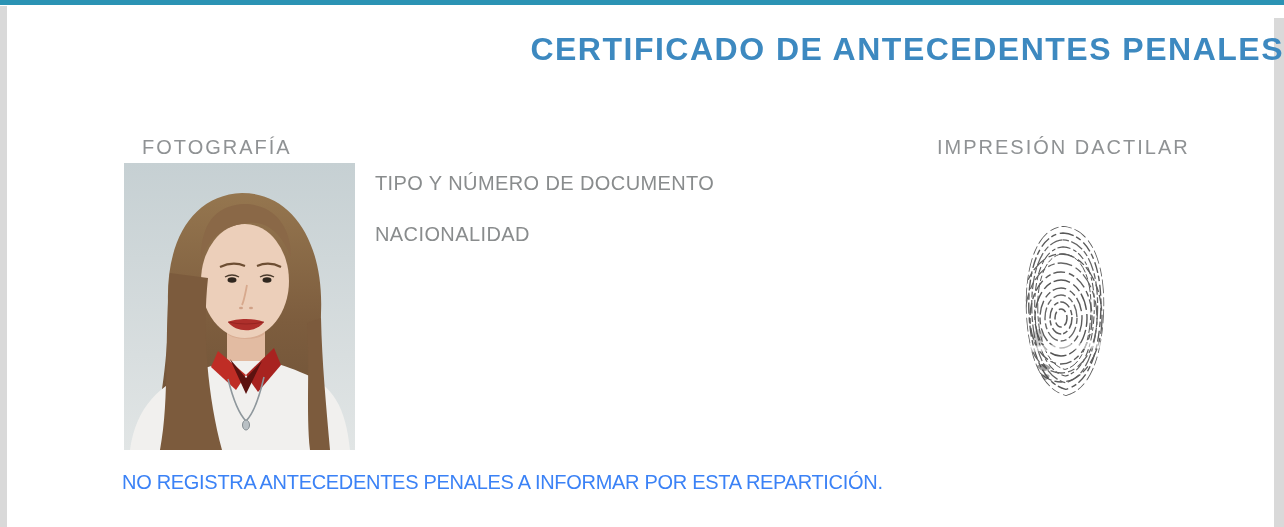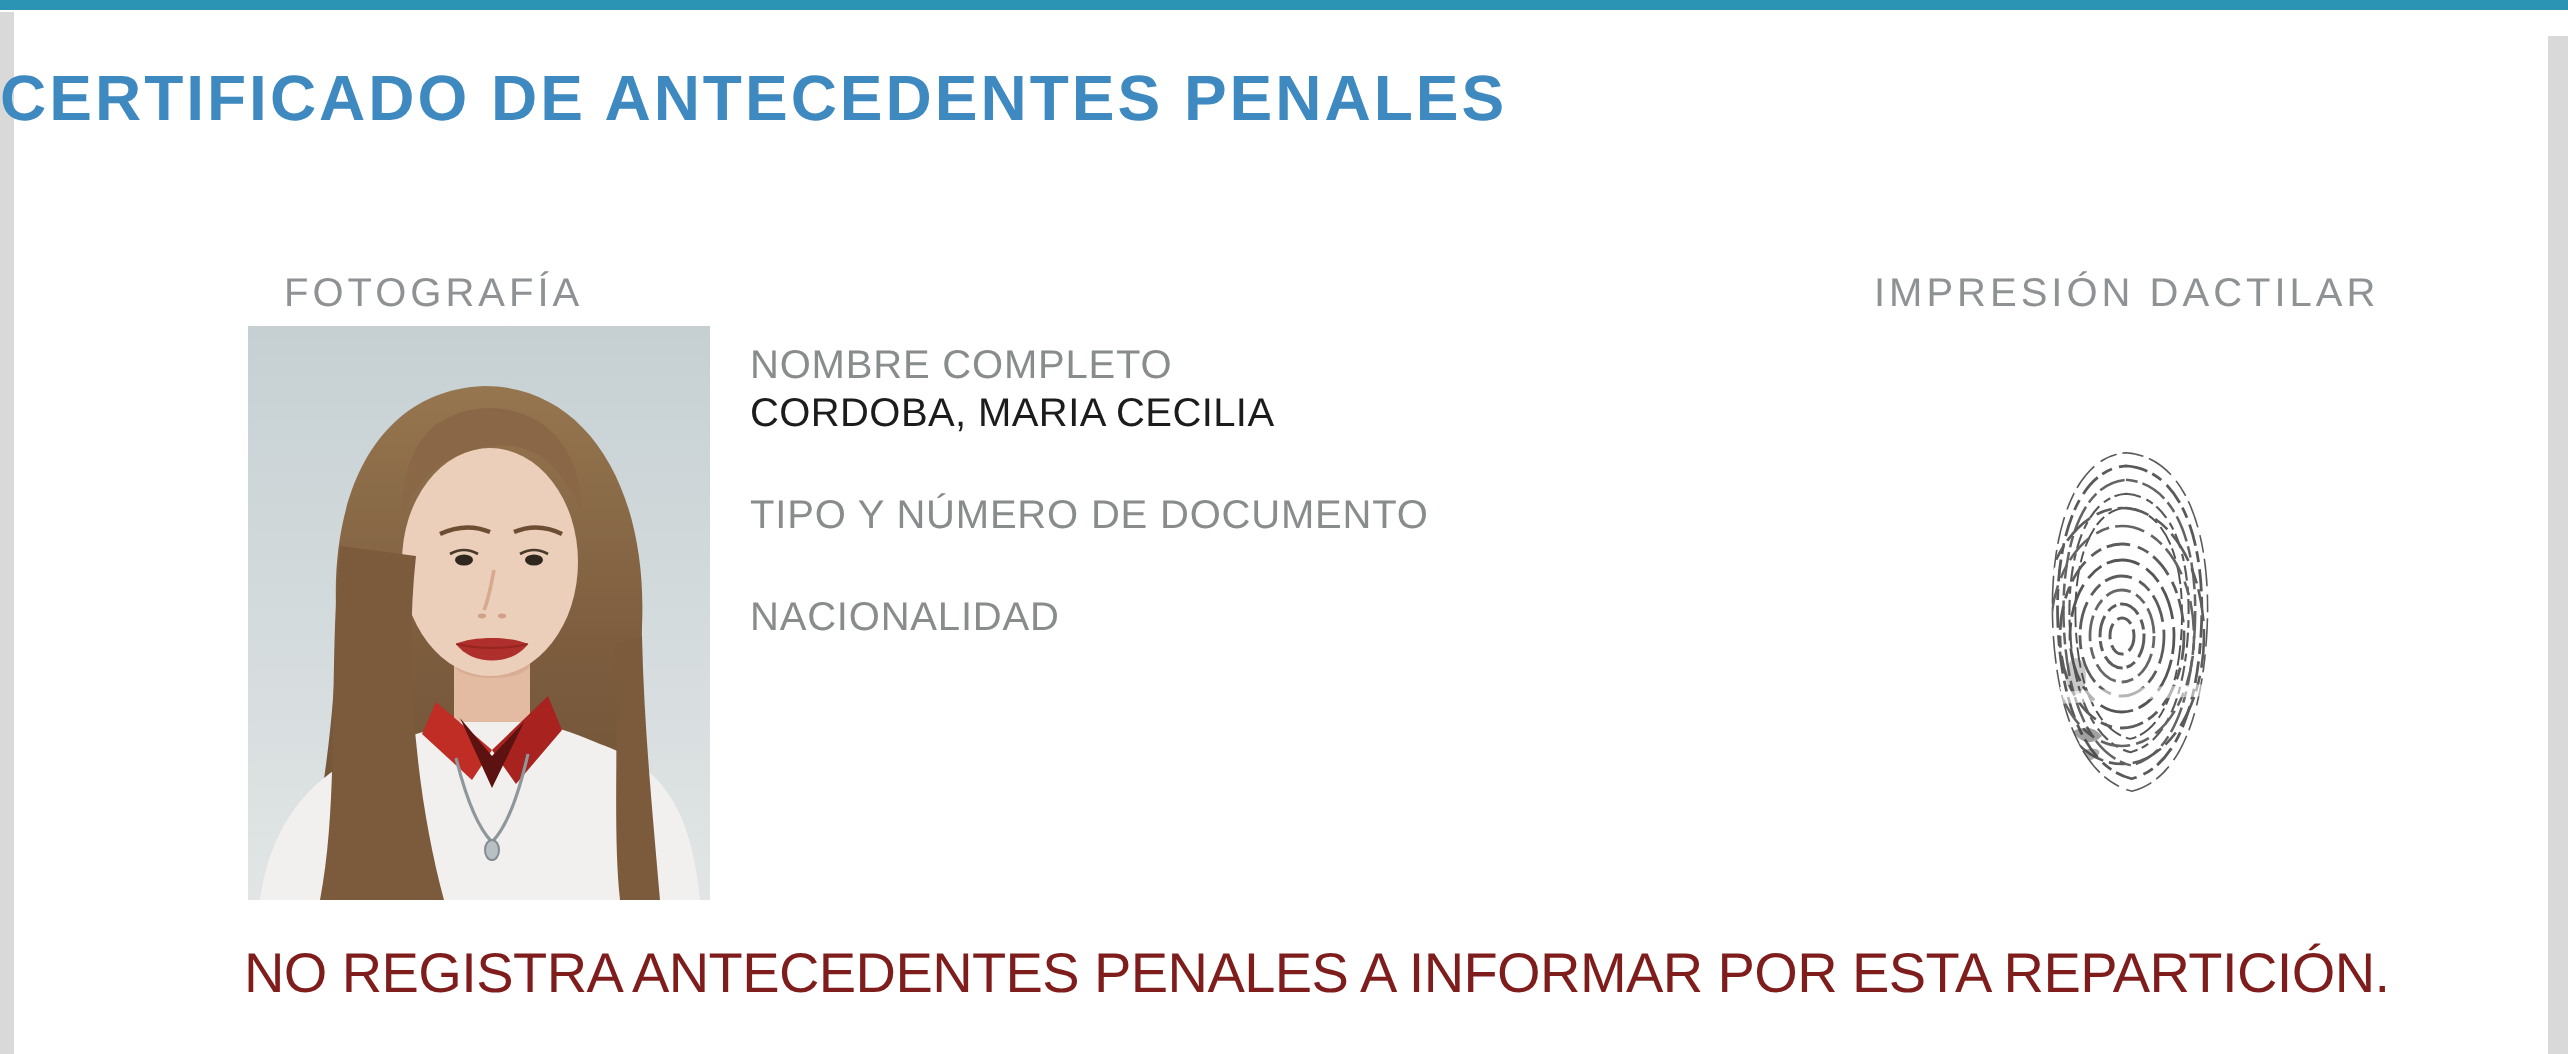--- a/index.html
+++ b/index.html
@@ -12,7 +12,7 @@
   .right-strip{position:absolute;left:1274px;top:18px;width:10px;height:509px;background:#d9d9d9;}
 
   .cert-title{
-    position:absolute;left:0;top:31px;width:1284px;text-align:left;
+    position:absolute;left:0;top:31px;width:1284px;text-align:right;
     font-size:32px;font-weight:bold;letter-spacing:1.5px;color:#3d89c0;white-space:nowrap;
   }
   .section-label{

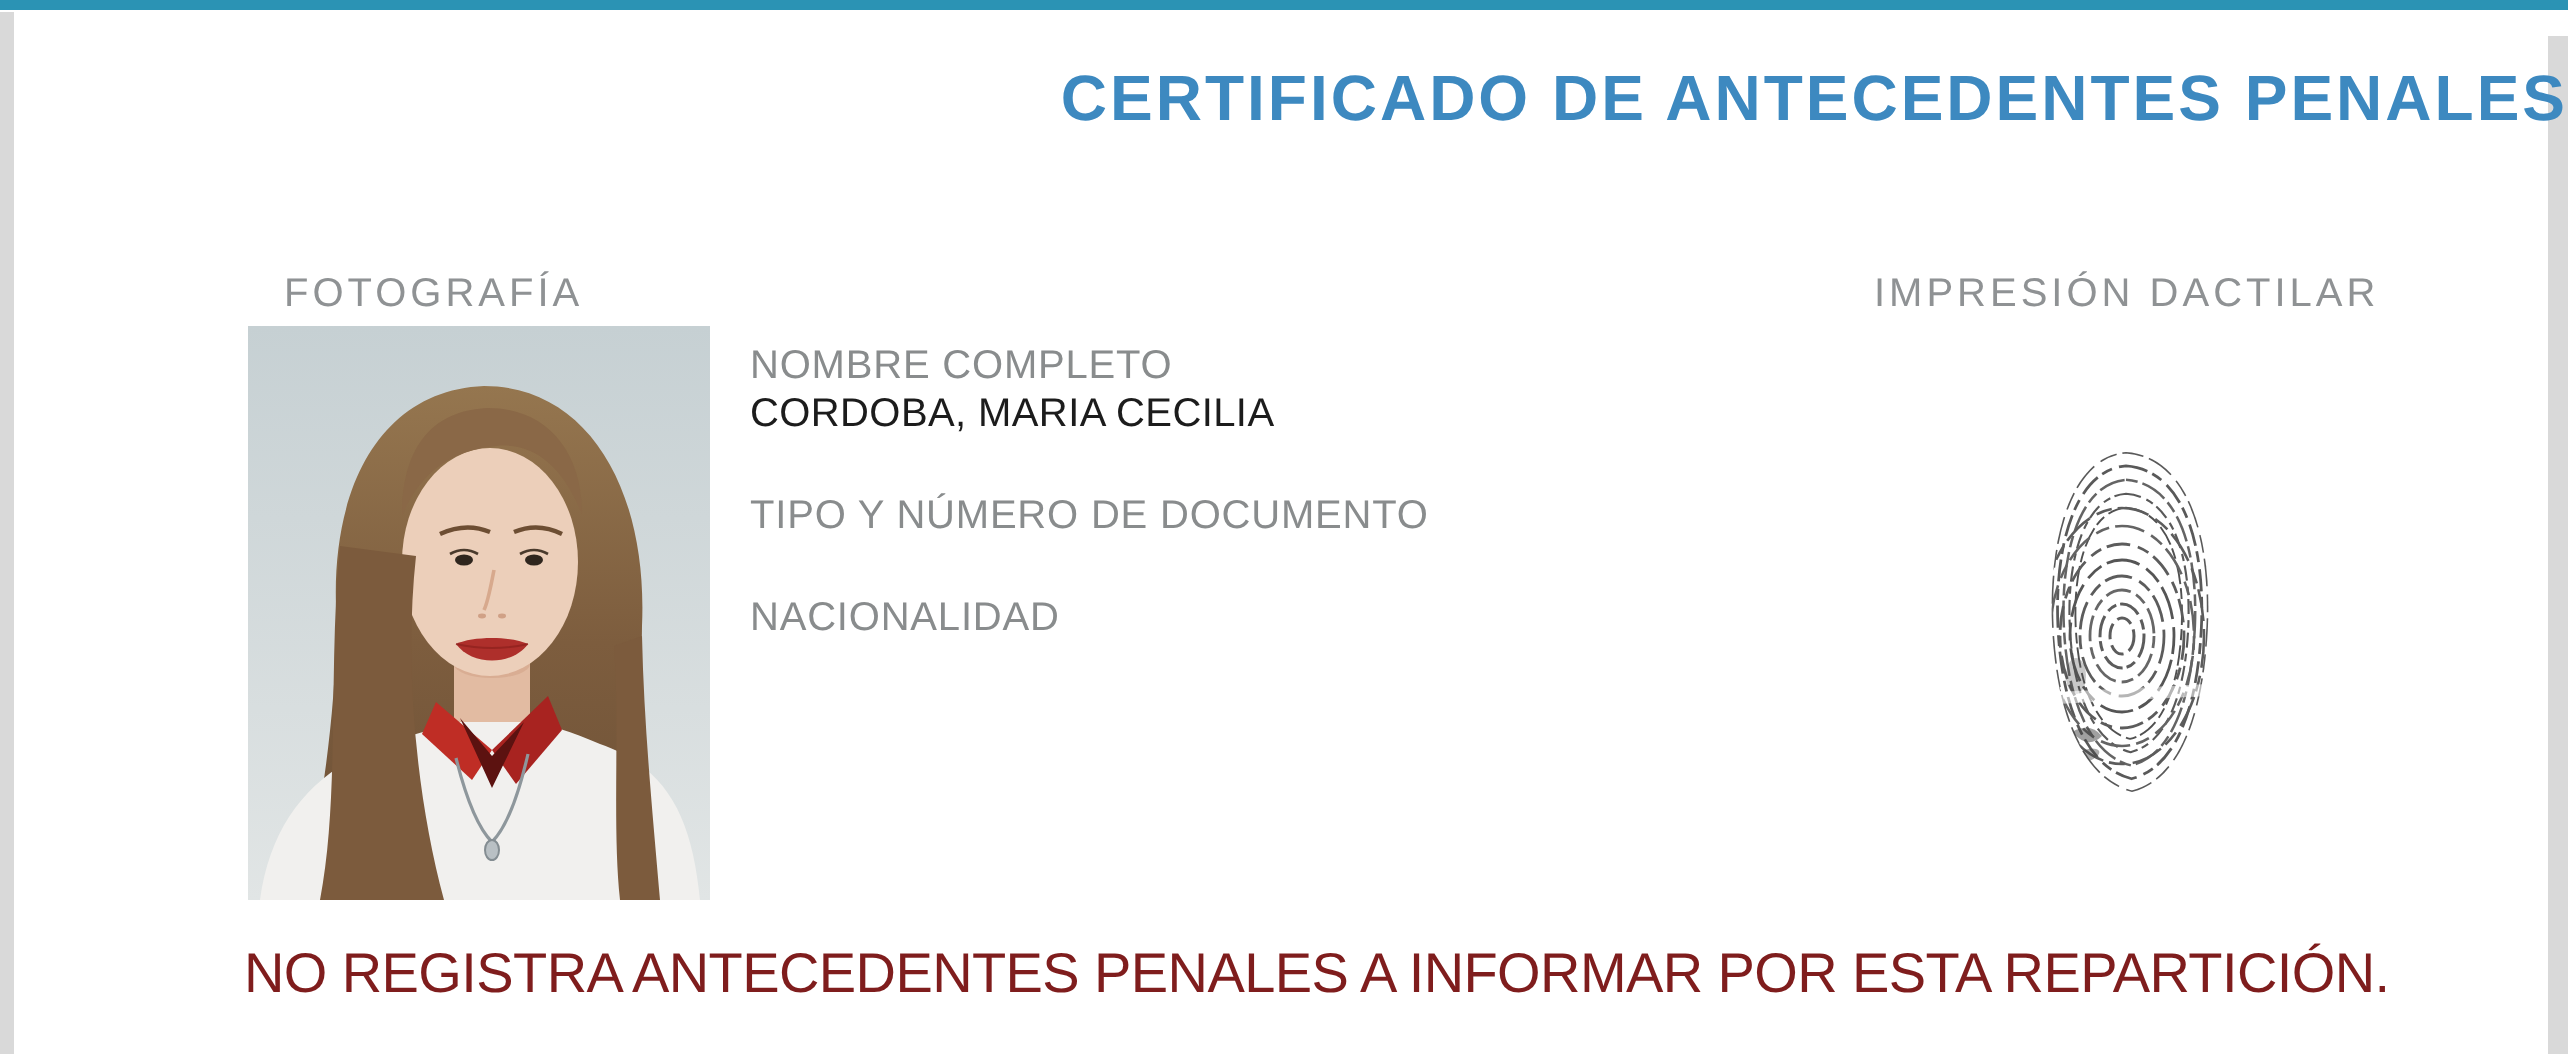--- a/index.html
+++ b/index.html
@@ -105,10 +105,6 @@
 
   <div class="fields">
     <div class="field-group">
-      <div class="field-label">NOMBRE COMPLETO</div>
-      <div class="field-value">CORDOBA, MARIA CECILIA</div>
-    </div>
-    <div class="field-group">
       <div class="field-label">TIPO Y NÚMERO DE DOCUMENTO</div>
     </div>
     <div class="field-group">

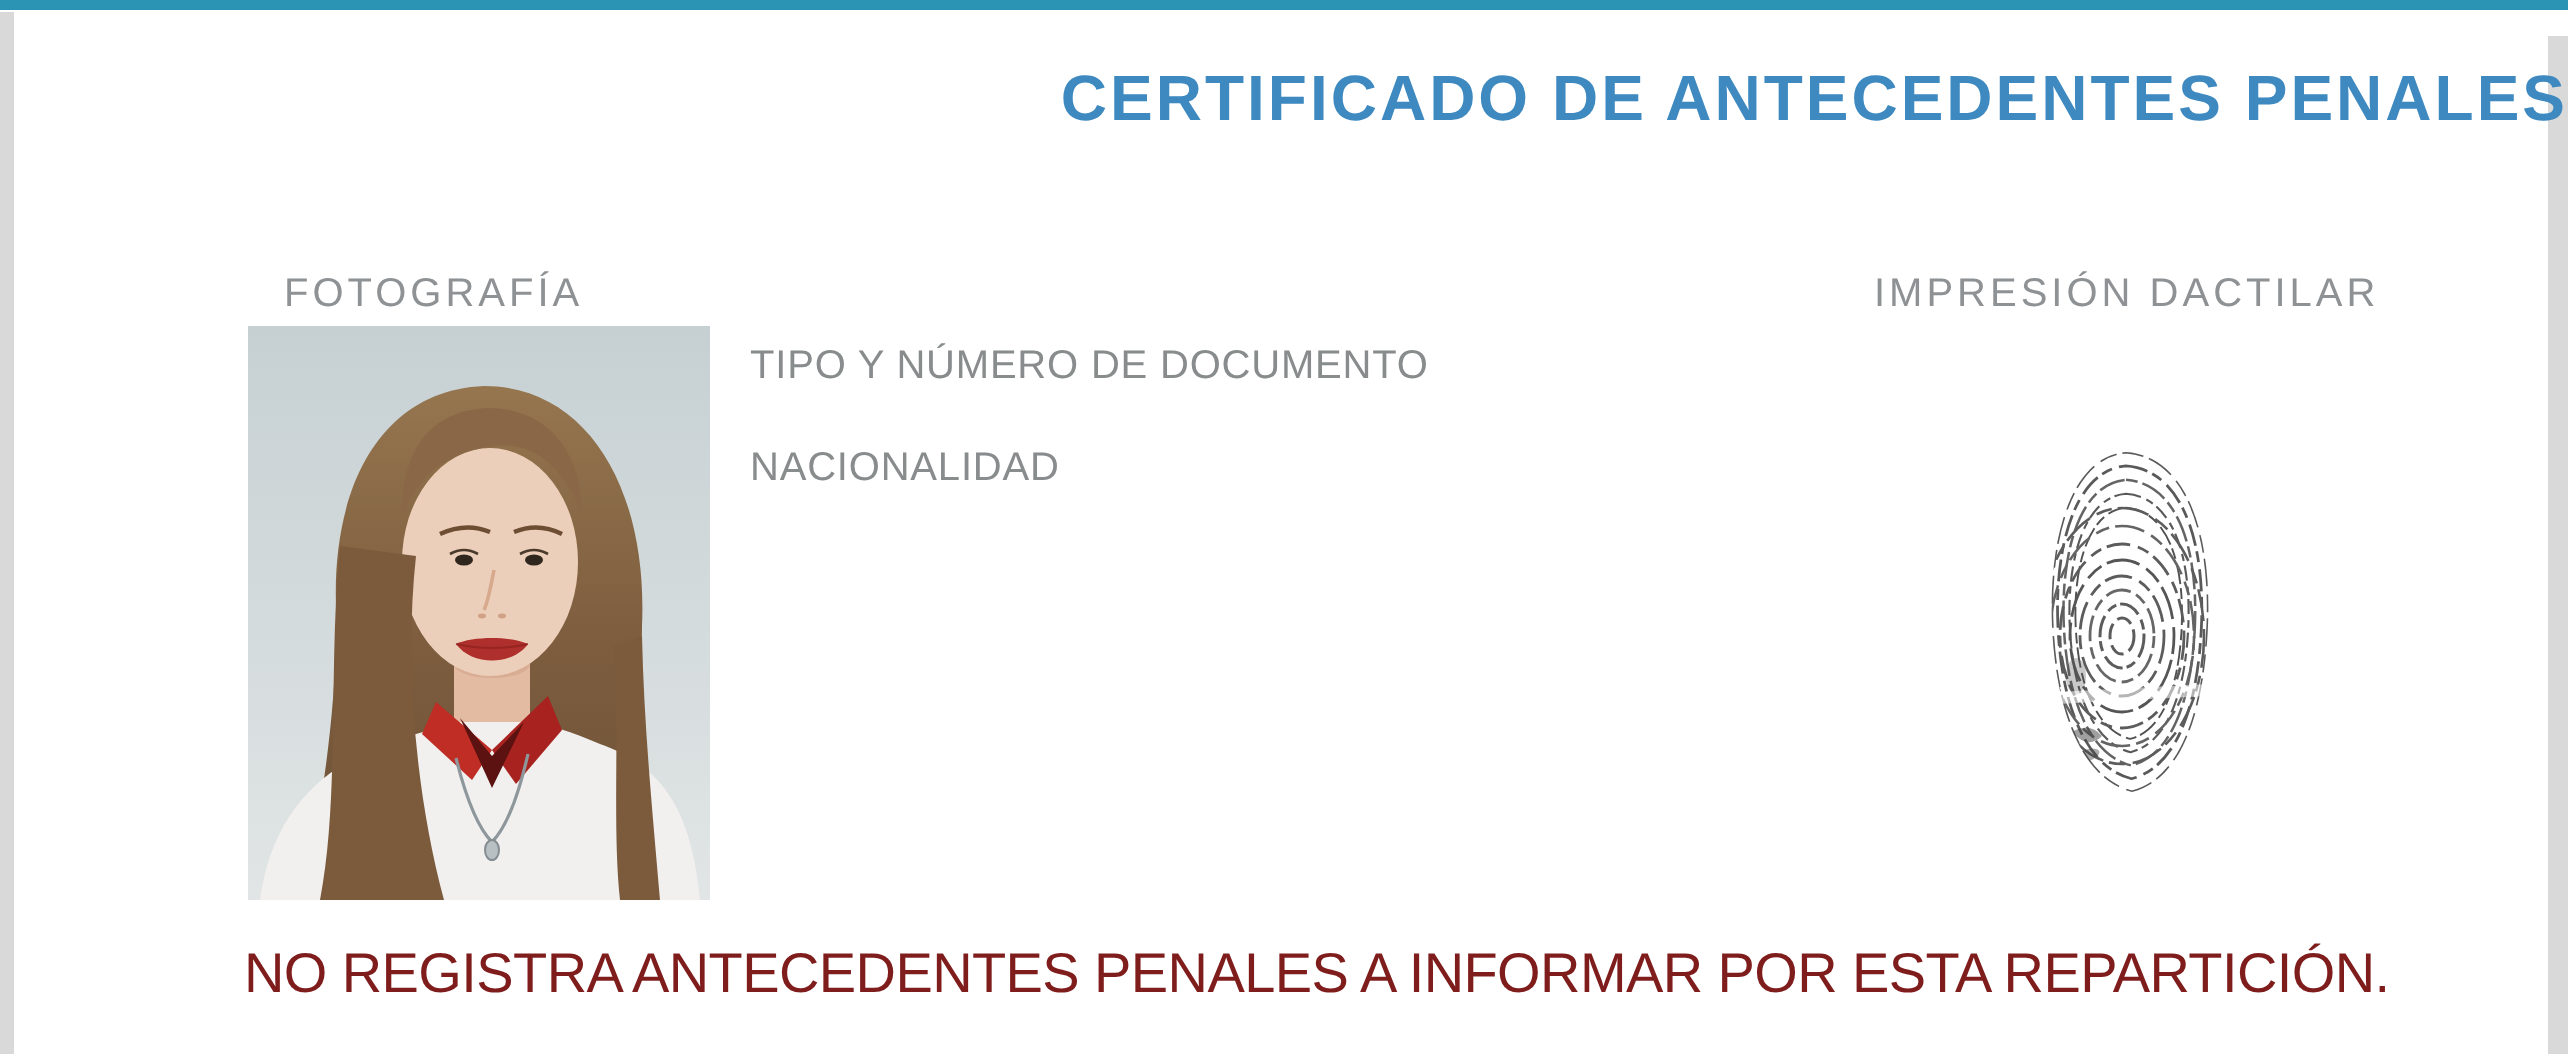--- a/index.html
+++ b/index.html
@@ -33,7 +33,7 @@
 
   .statement{
     position:absolute;left:122px;top:471px;width:1100px;
-    font-size:28px;color:#7f1d1d;letter-spacing:-0.3px;white-space:nowrap;
+    font-size:20px;color:#3b82f6;letter-spacing:-0.3px;white-space:nowrap;
   }
 </style>
 </head>

